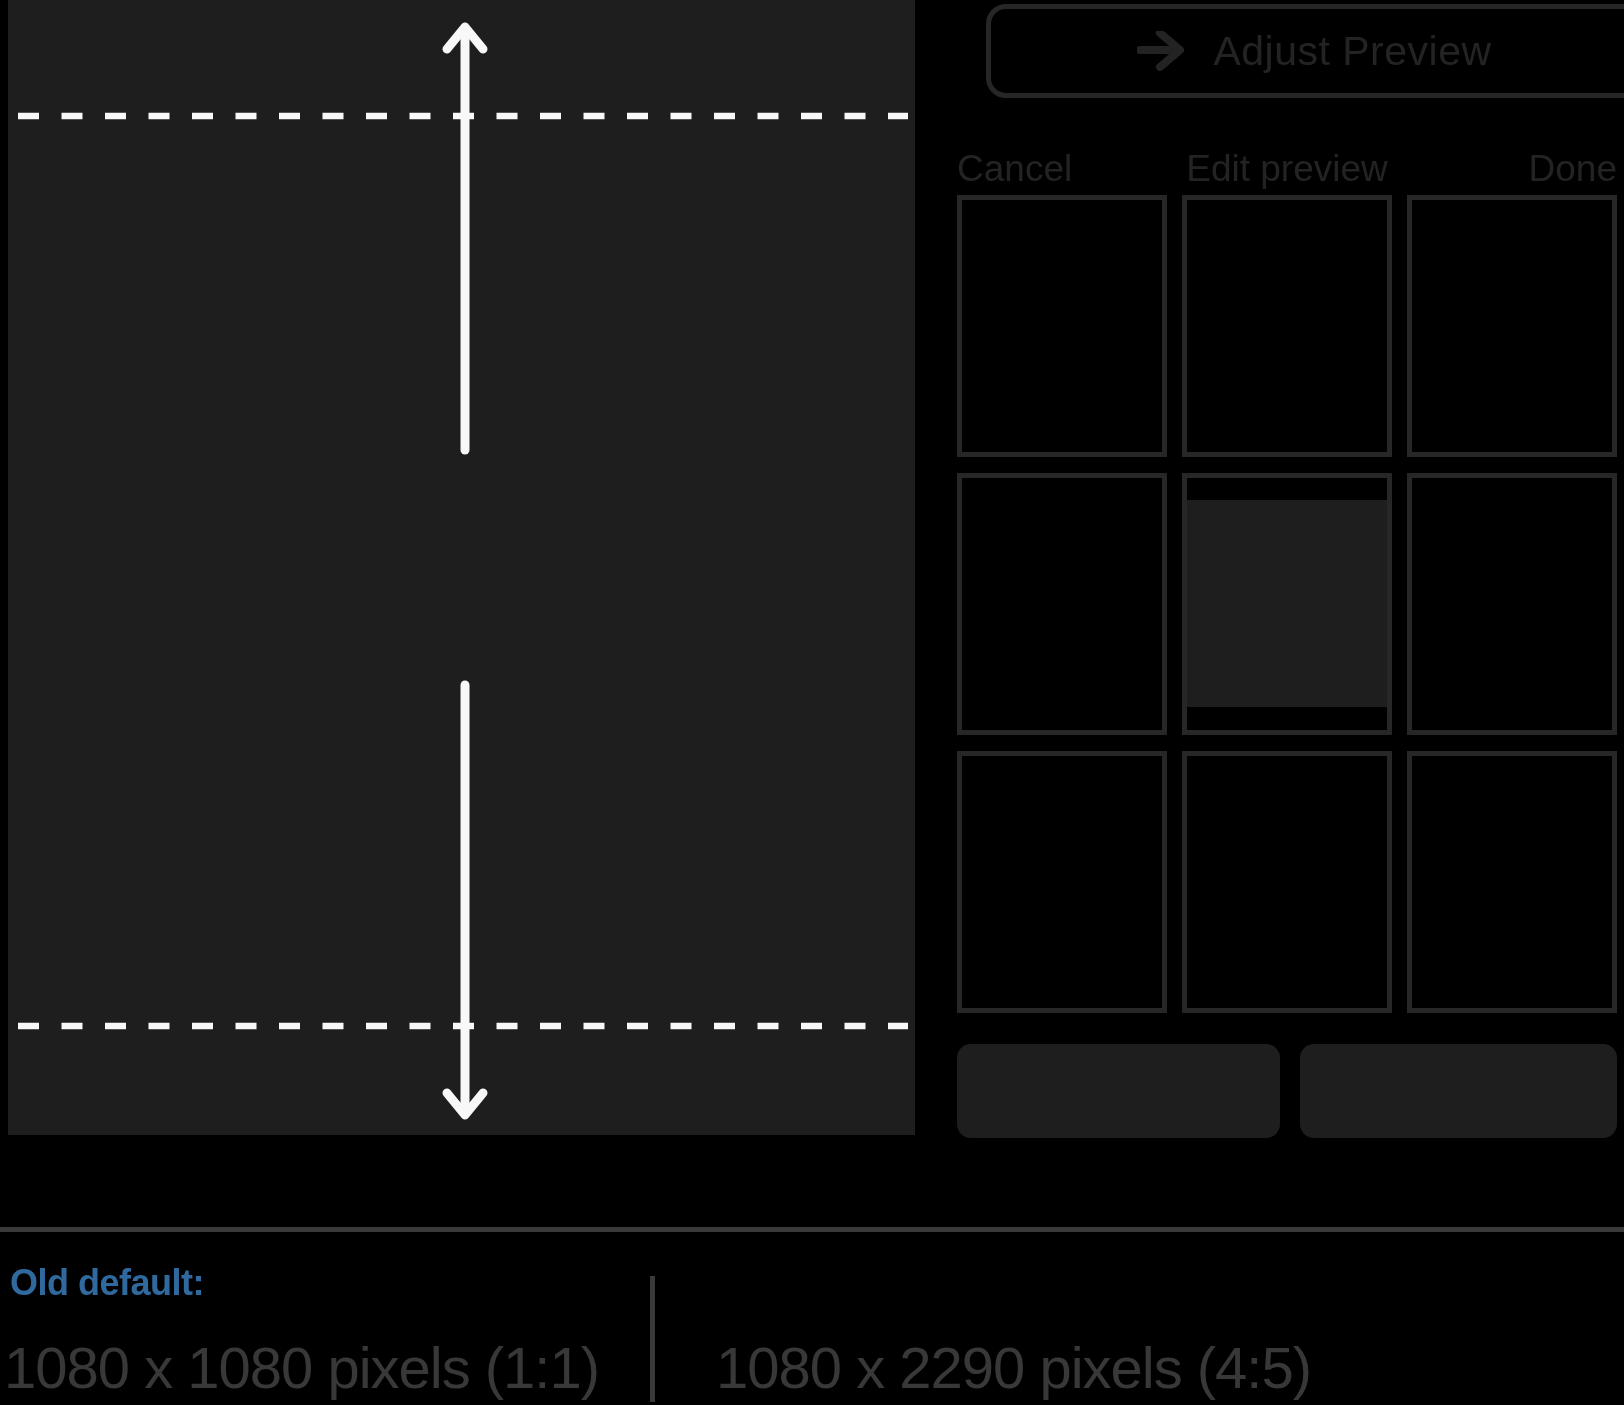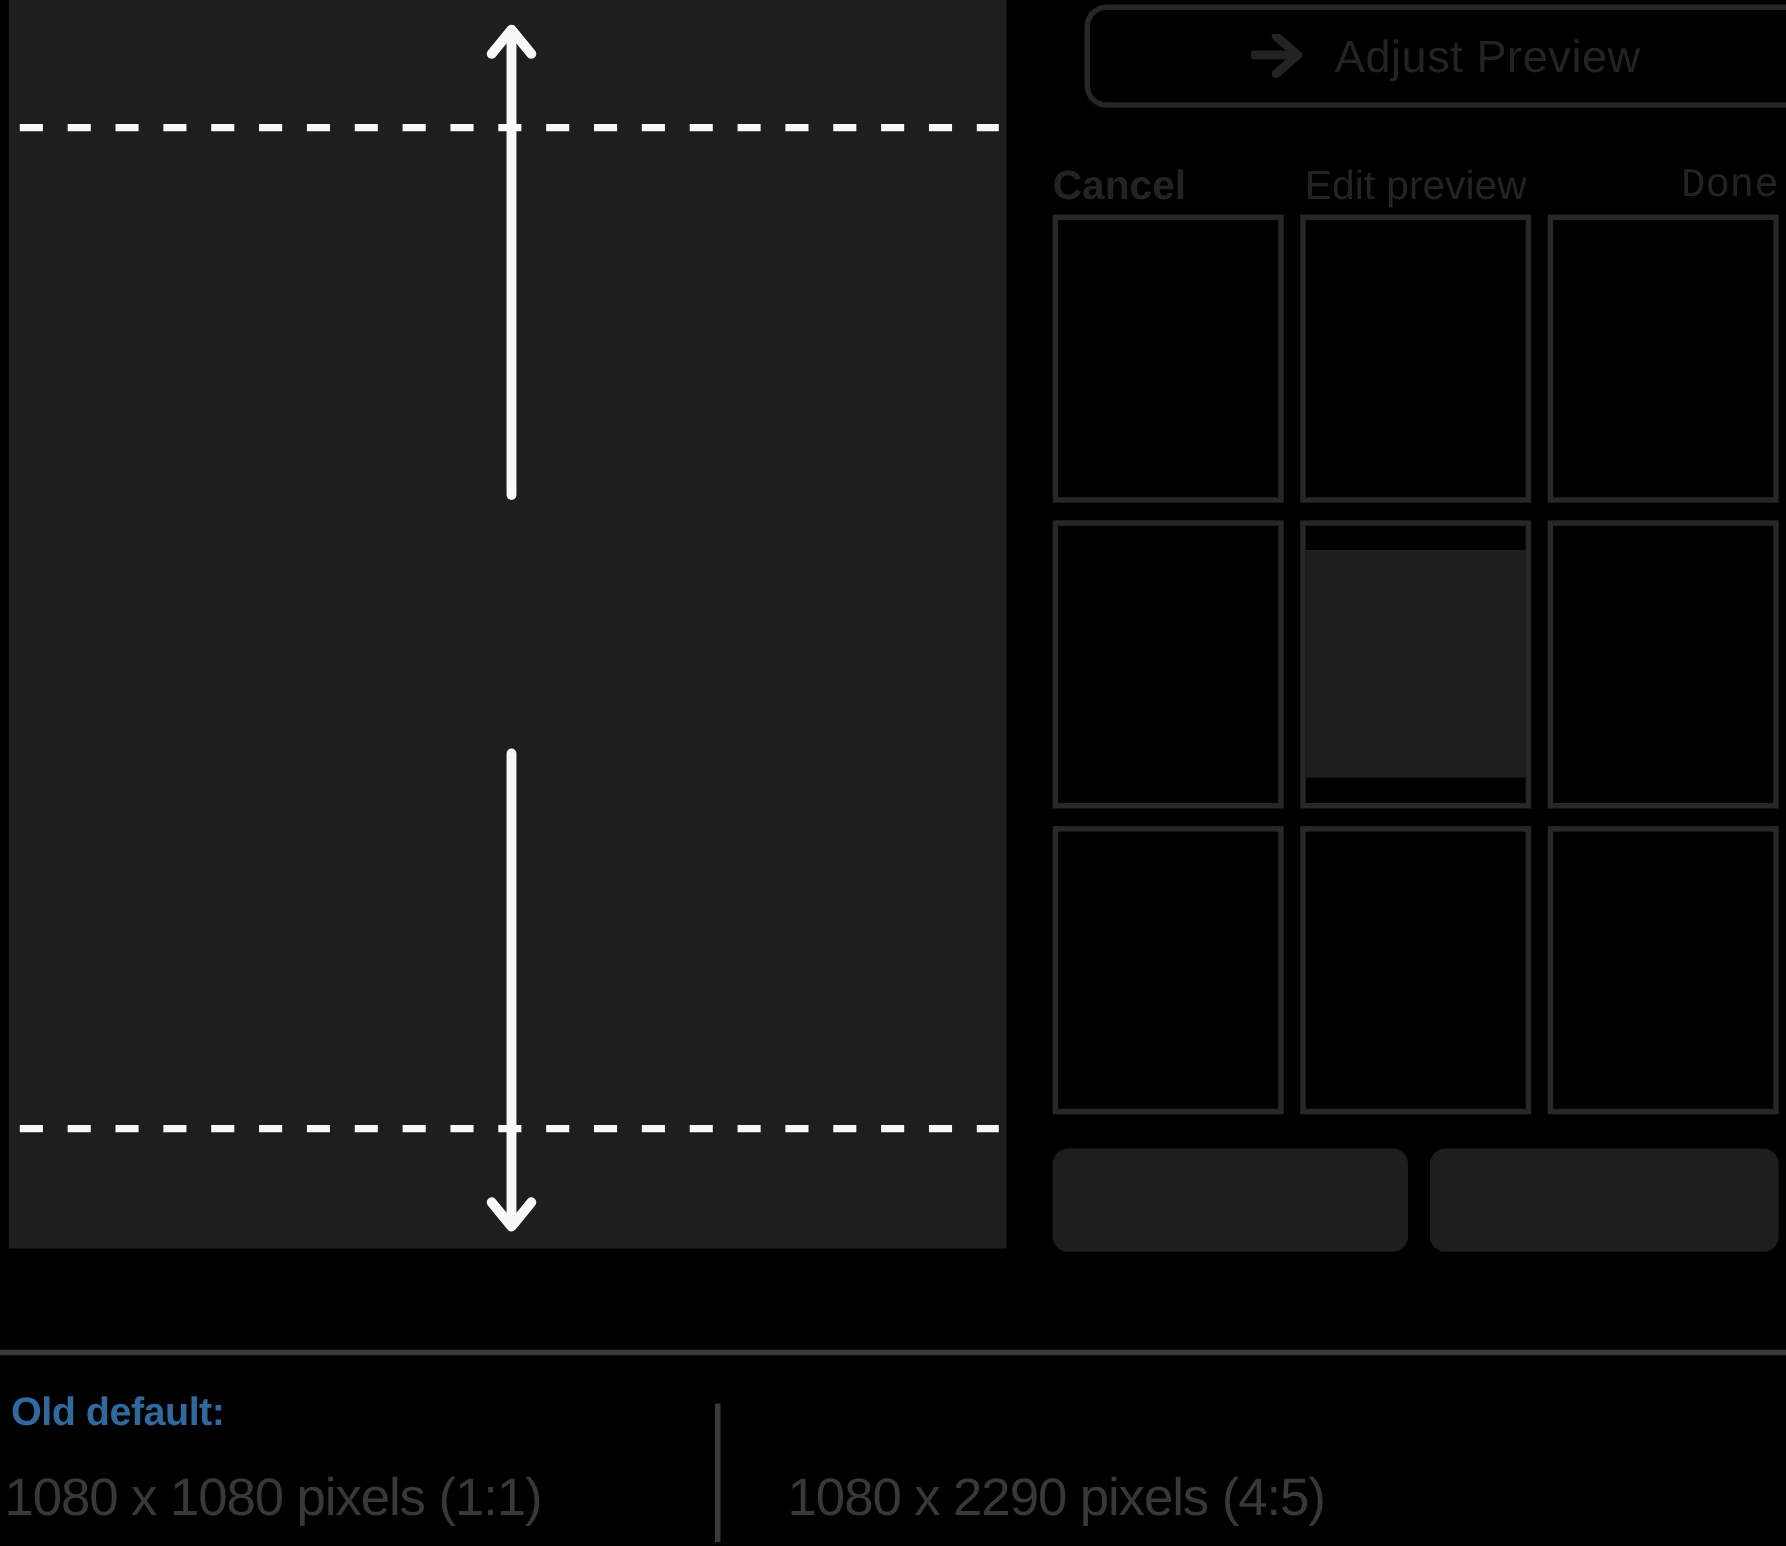--- a/index.html
+++ b/index.html
@@ -60,7 +60,7 @@
     font-size: 37px;
   }
   .toolbar .mid { position: absolute; left: 0; width: 100%; text-align: center; }
-  .toolbar .left-lbl { position: relative; z-index: 1; font-weight: bold; }
+  .toolbar .left-lbl { position: relative; z-index: 1; }
   .toolbar .right-lbl { position: relative; z-index: 1; font-family: Liberation Mono, monospace; }
 
   

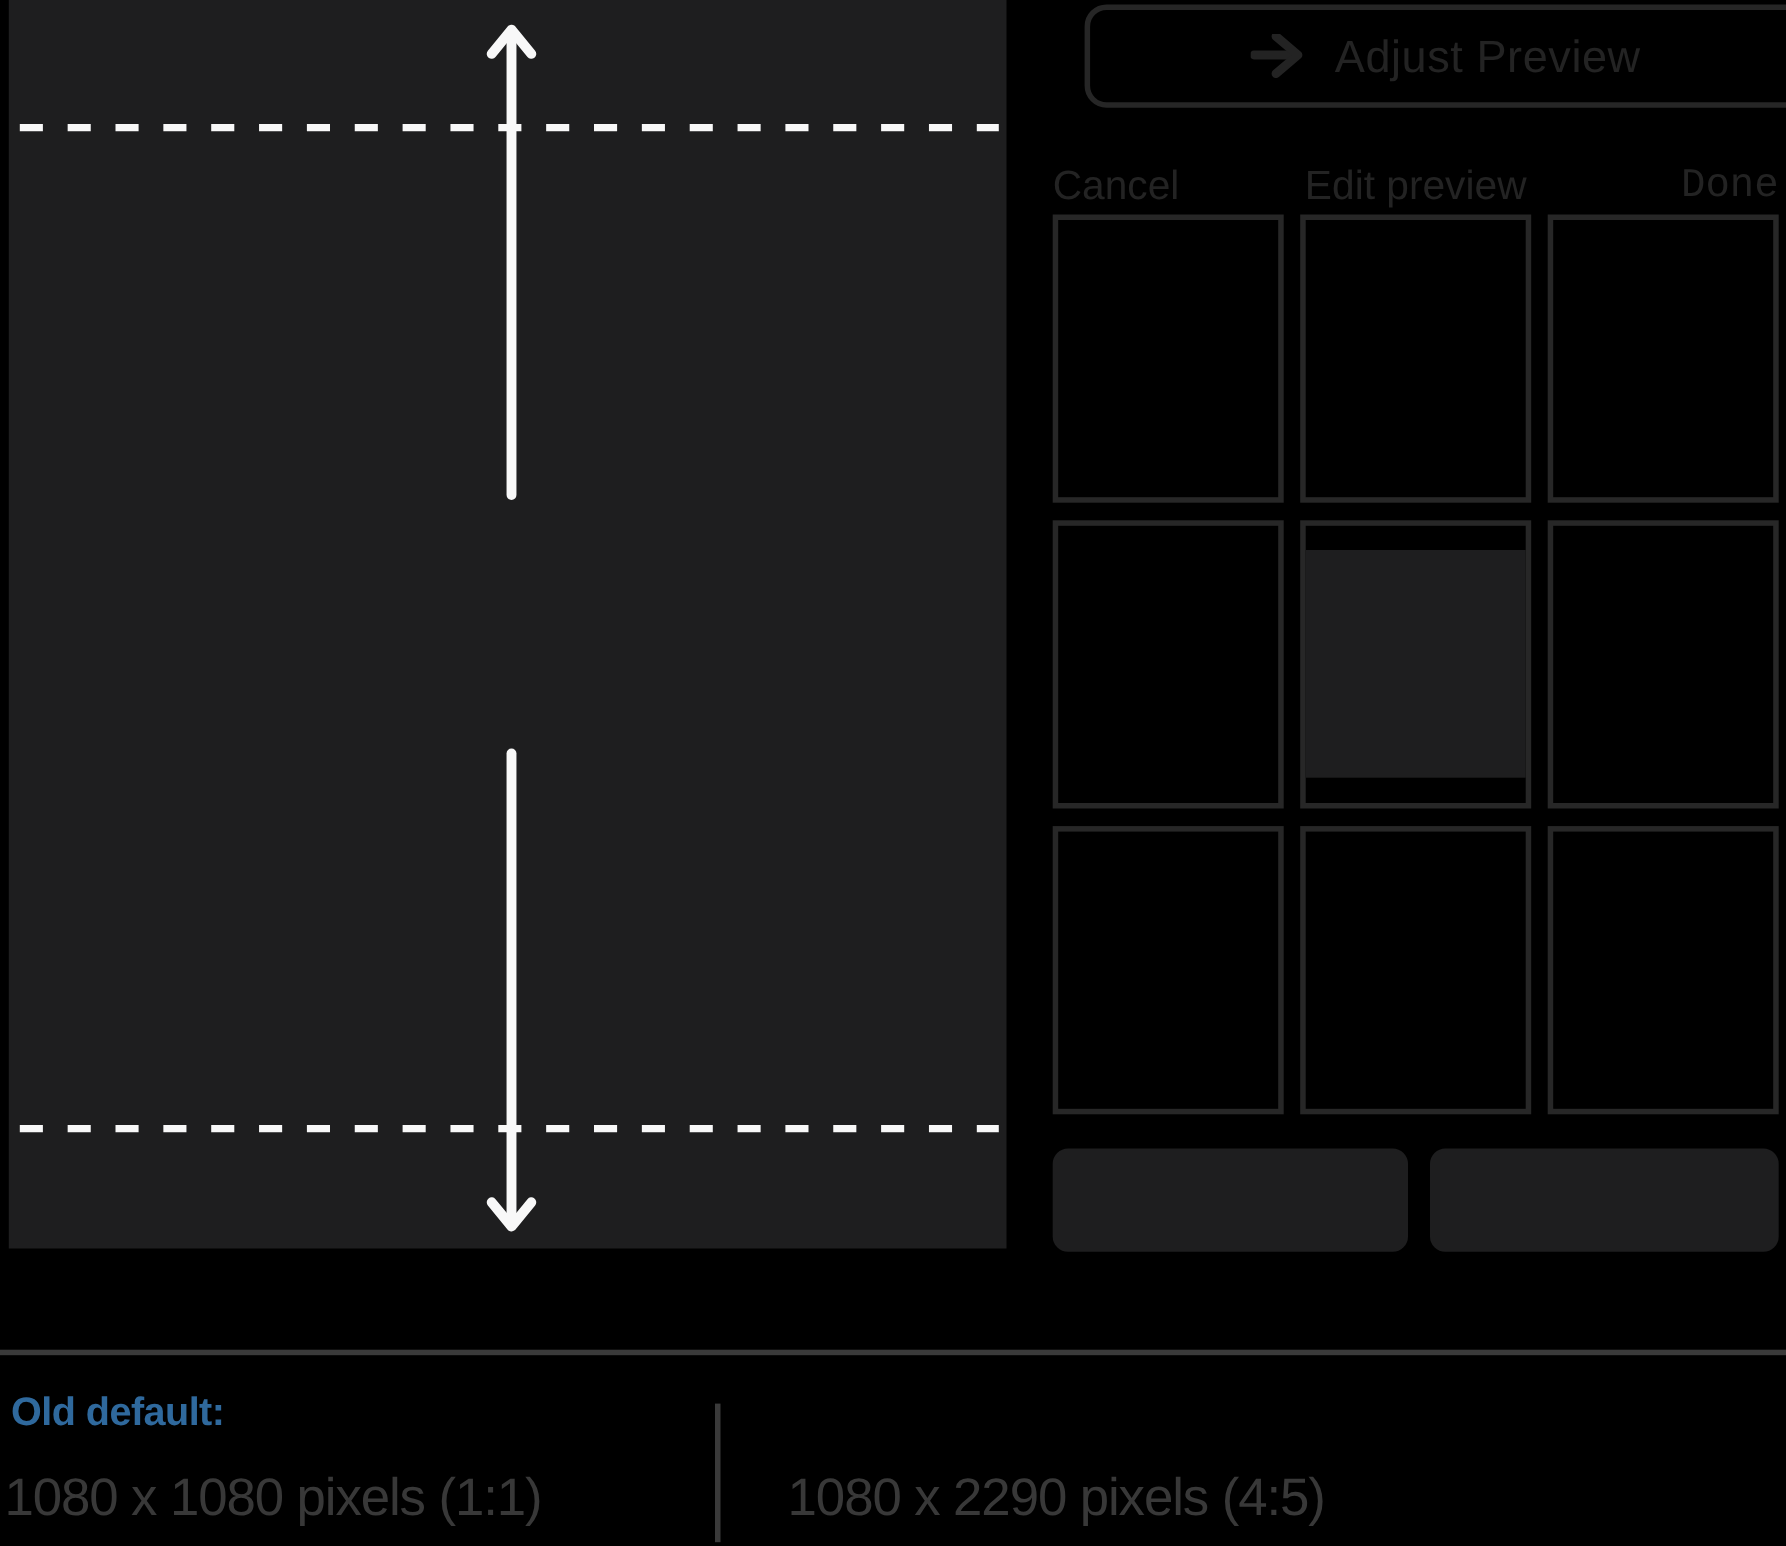--- a/index.html
+++ b/index.html
@@ -61,7 +61,7 @@
   }
   .toolbar .mid { position: absolute; left: 0; width: 100%; text-align: center; }
   .toolbar .left-lbl { position: relative; z-index: 1; }
-  .toolbar .right-lbl { position: relative; z-index: 1; font-family: Liberation Mono, monospace; }
+  .toolbar .right-lbl { position: relative; z-index: 1; }
 
   
   .grid {

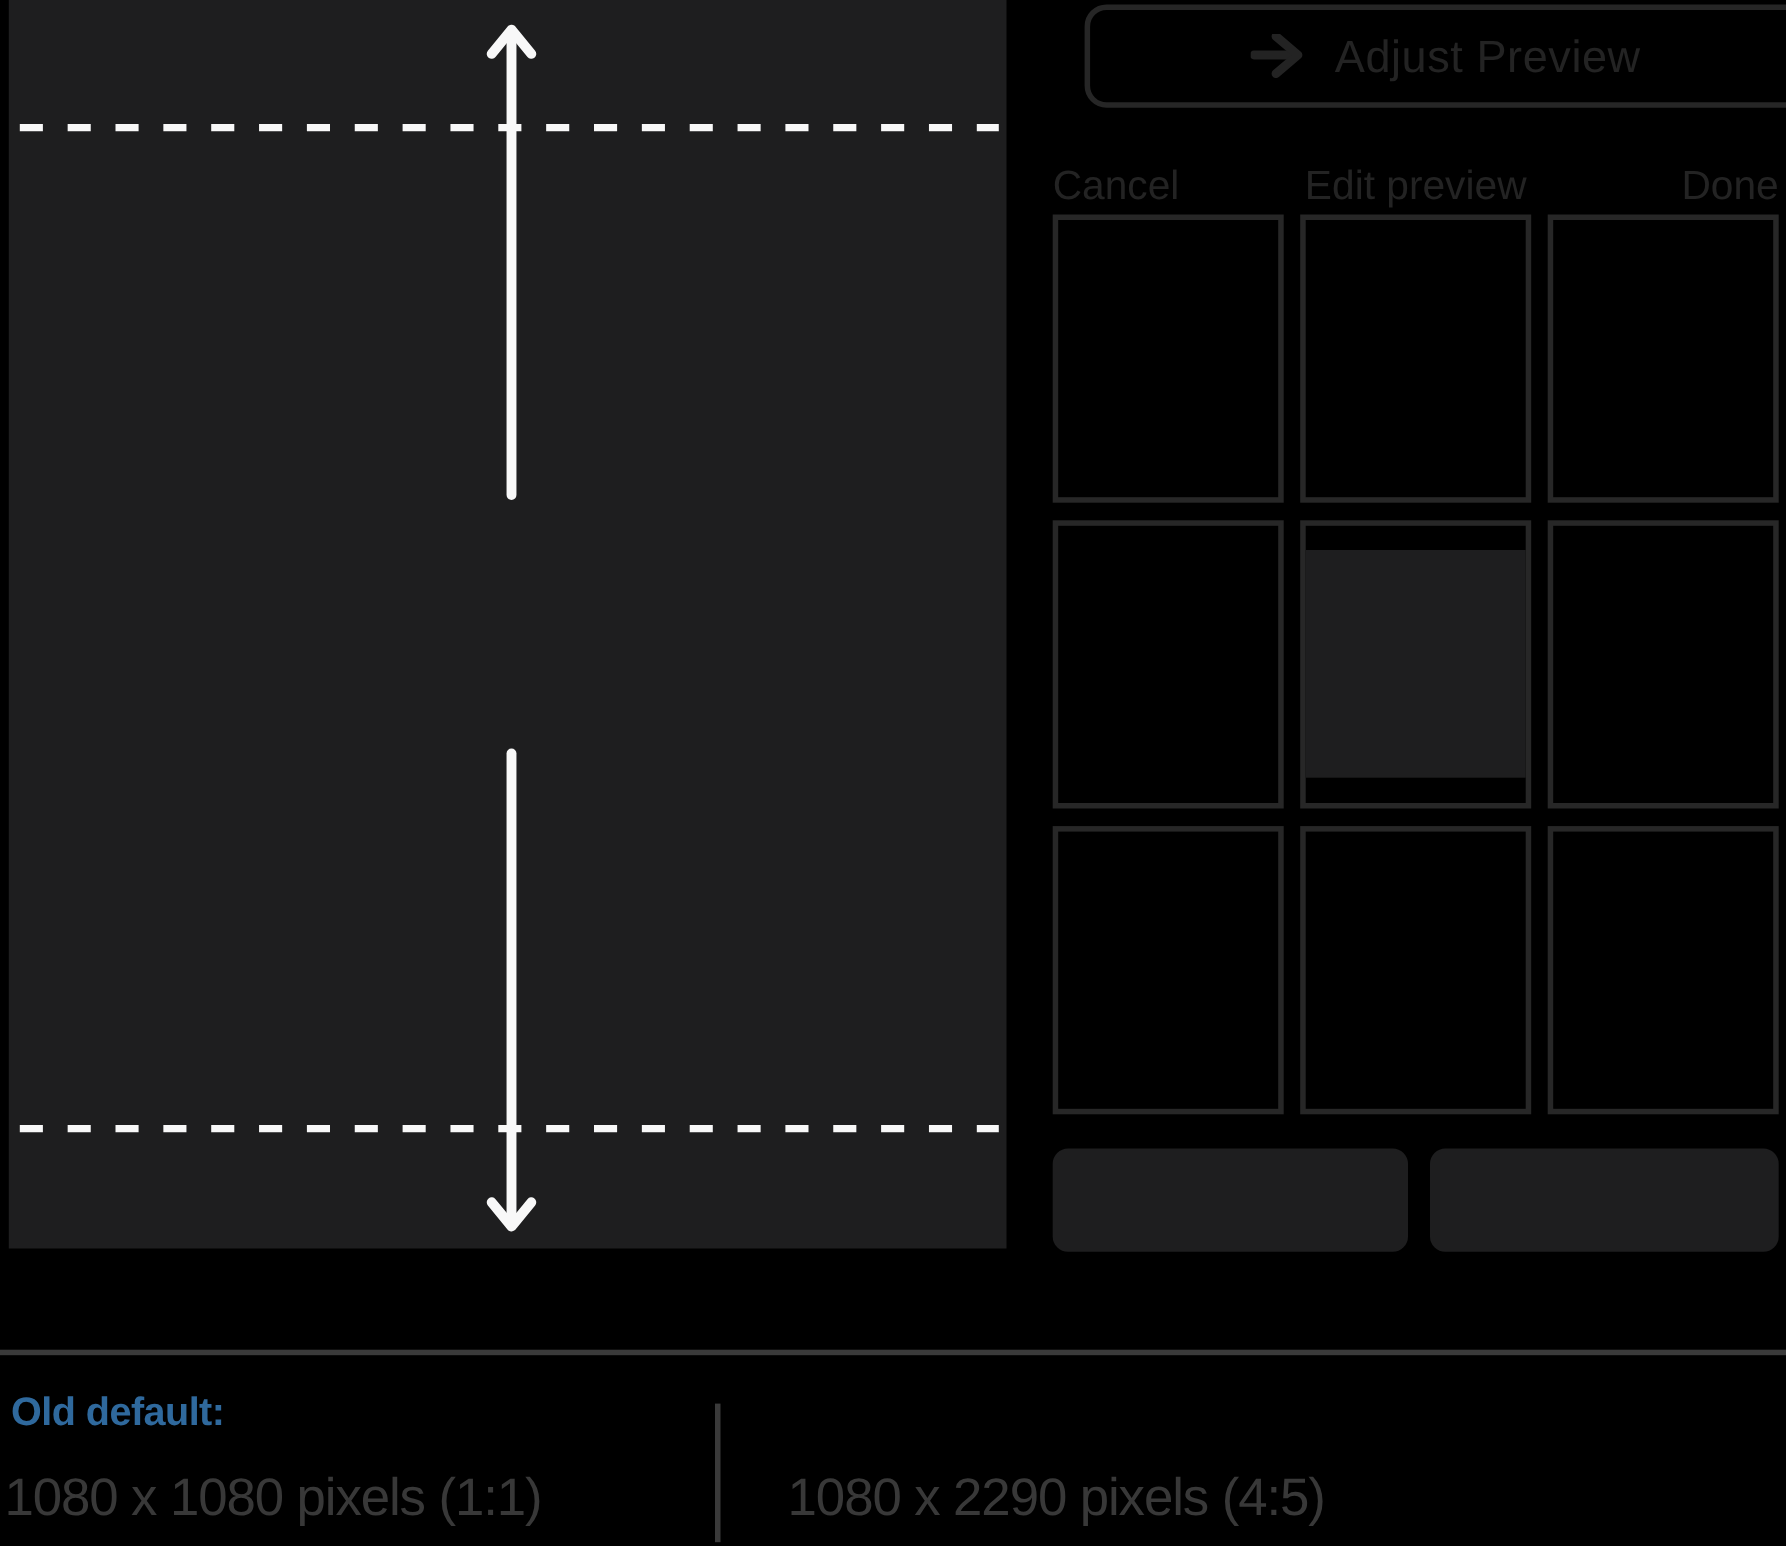--- a/index.html
+++ b/index.html
@@ -124,7 +124,7 @@
     position: absolute;
     top: 1334px;
     color: #383838;
-    font-size: 48px;
+    font-size: 58px;
     font-weight: 400;
     letter-spacing: -1px;
     white-space: nowrap;

